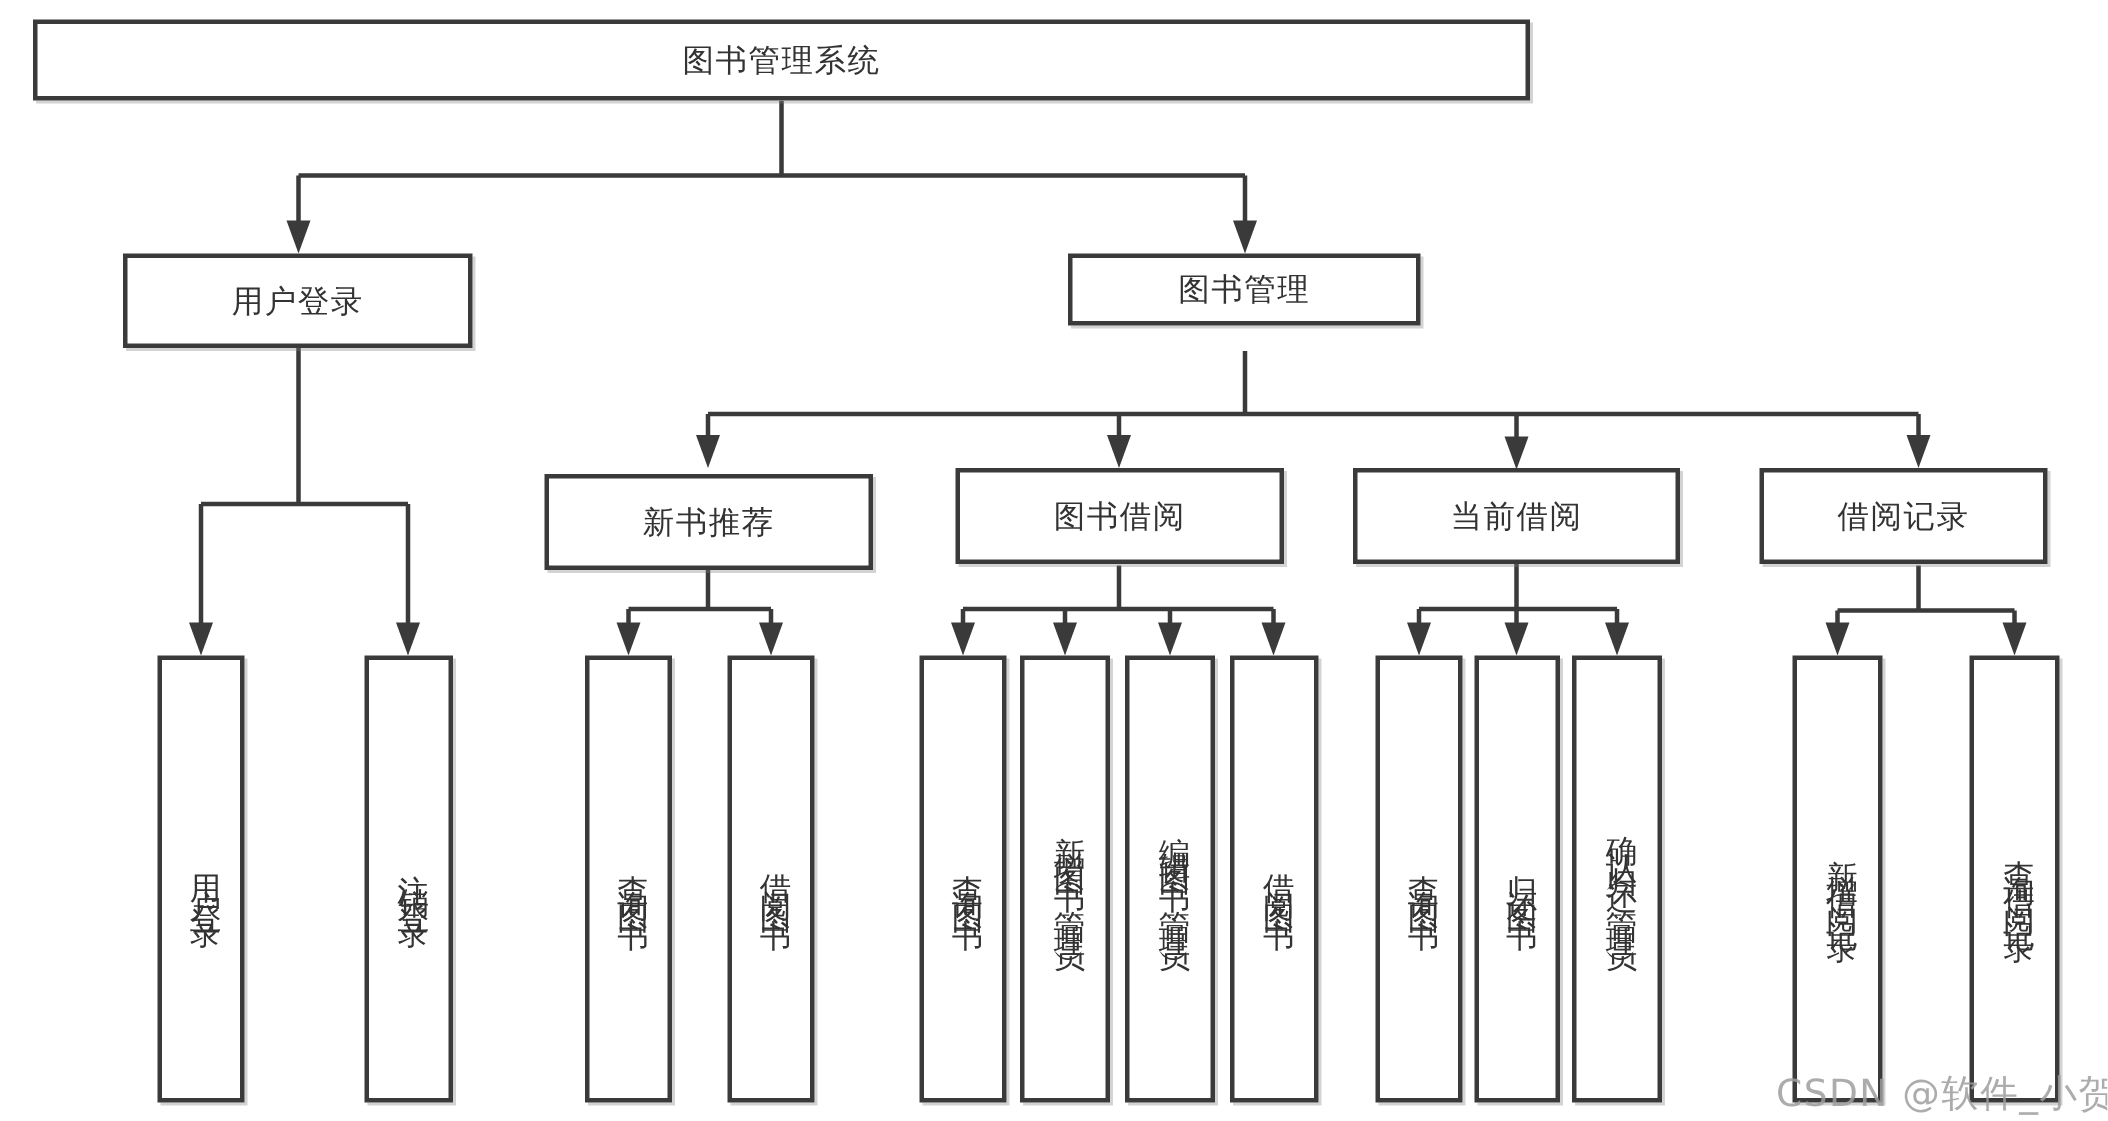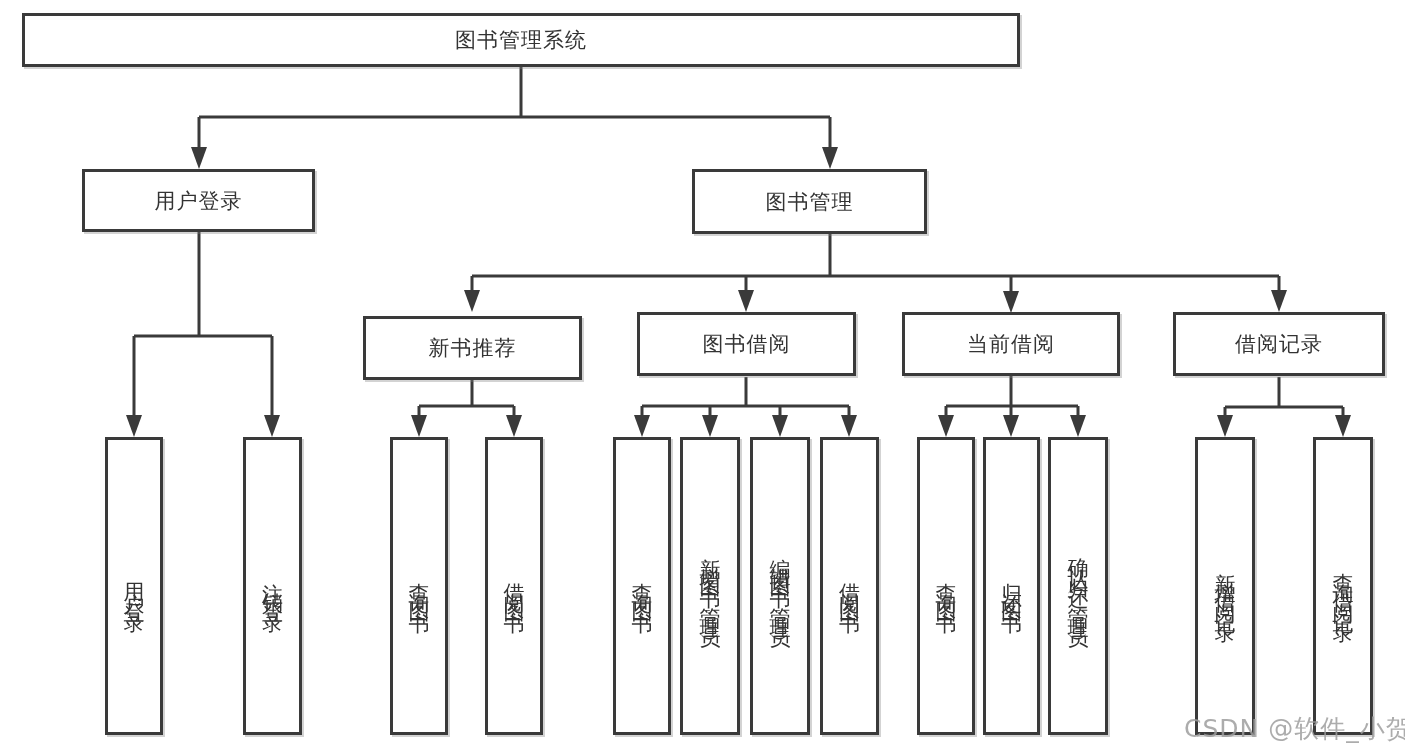--- a/index.html
+++ b/index.html
@@ -14,6 +14,7 @@
     display:flex;align-items:center;justify-content:center;
     color:#333333;font-size:21px;letter-spacing:1px;white-space:nowrap;
     z-index:2;
+    font-family:Liberation Mono, monospace;
   }
   .vert span{
     writing-mode:vertical-rl;text-orientation:mixed;

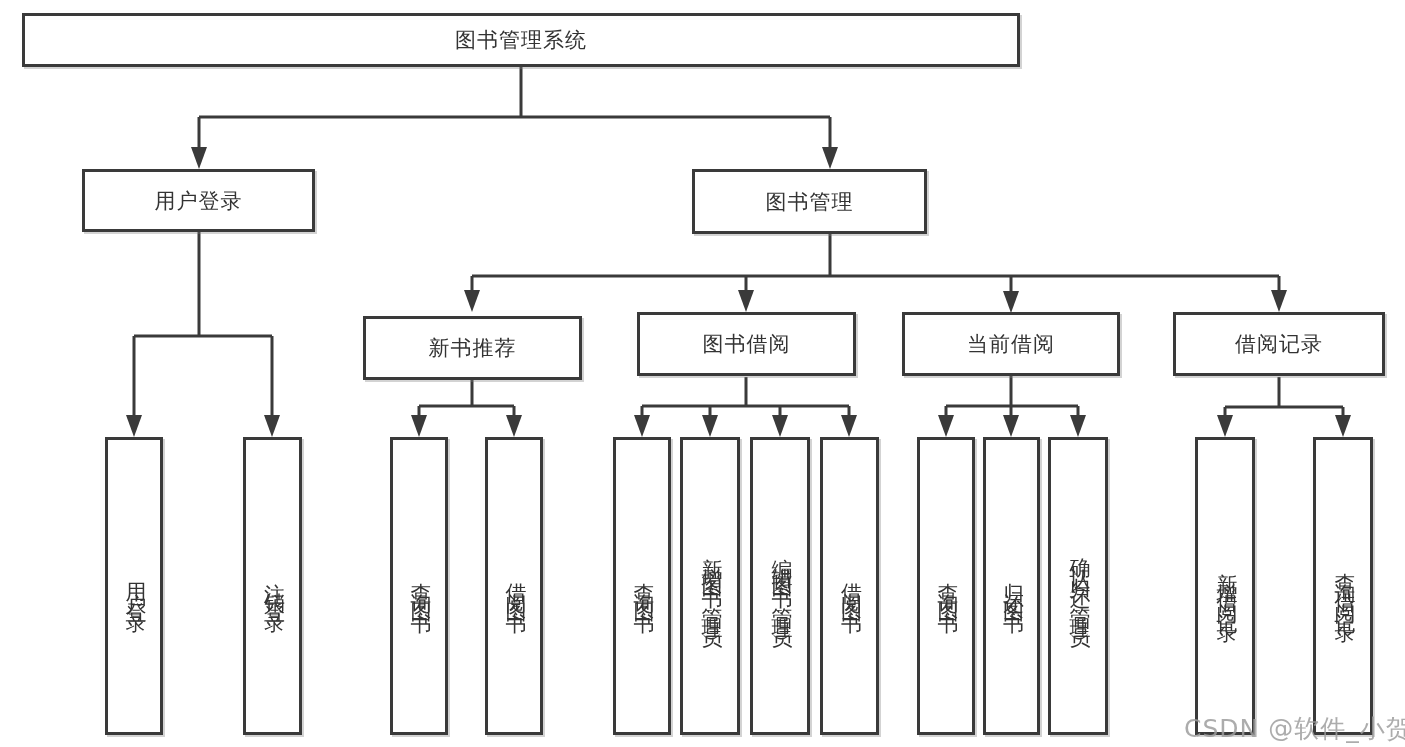--- a/index.html
+++ b/index.html
@@ -77,7 +77,7 @@
   <div class="node" style="left:82px;top:169px;width:233px;height:63px">
     <span>用户登录</span>
   </div>
-  <div class="node" style="left:692px;top:169px;width:235px;height:65px">
+  <div class="node" style="left:712px;top:169px;width:235px;height:48px">
     <span>图书管理</span>
   </div>
 

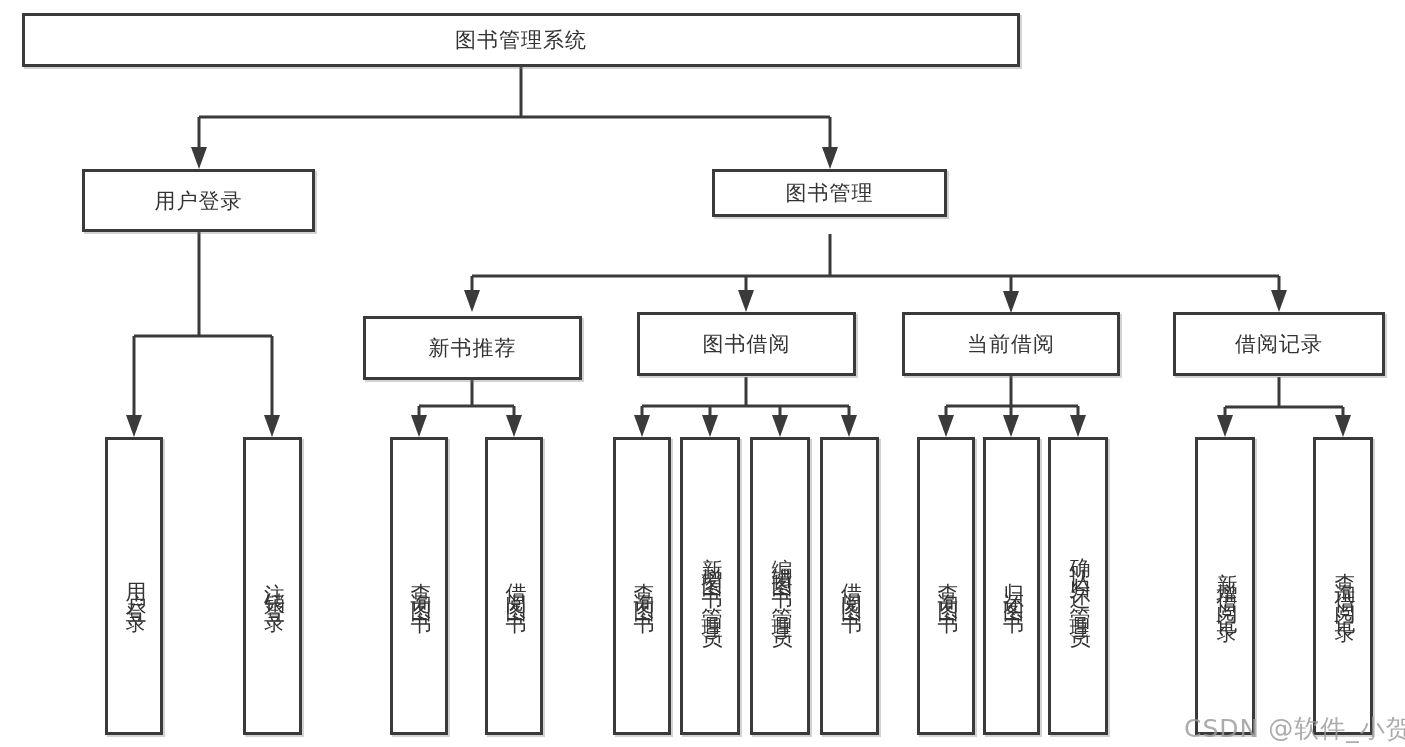--- a/index.html
+++ b/index.html
@@ -90,7 +90,7 @@
   <div class="node" style="left:637px;top:312px;width:219px;height:64px">
     <span>图书借阅</span>
   </div>
-  <div class="node" style="left:1173px;top:312px;width:212px;height:64px">
+  <div class="node" style="left:1173px;top:312px;width:192px;height:64px">
     <span>借阅记录</span>
   </div>
 

